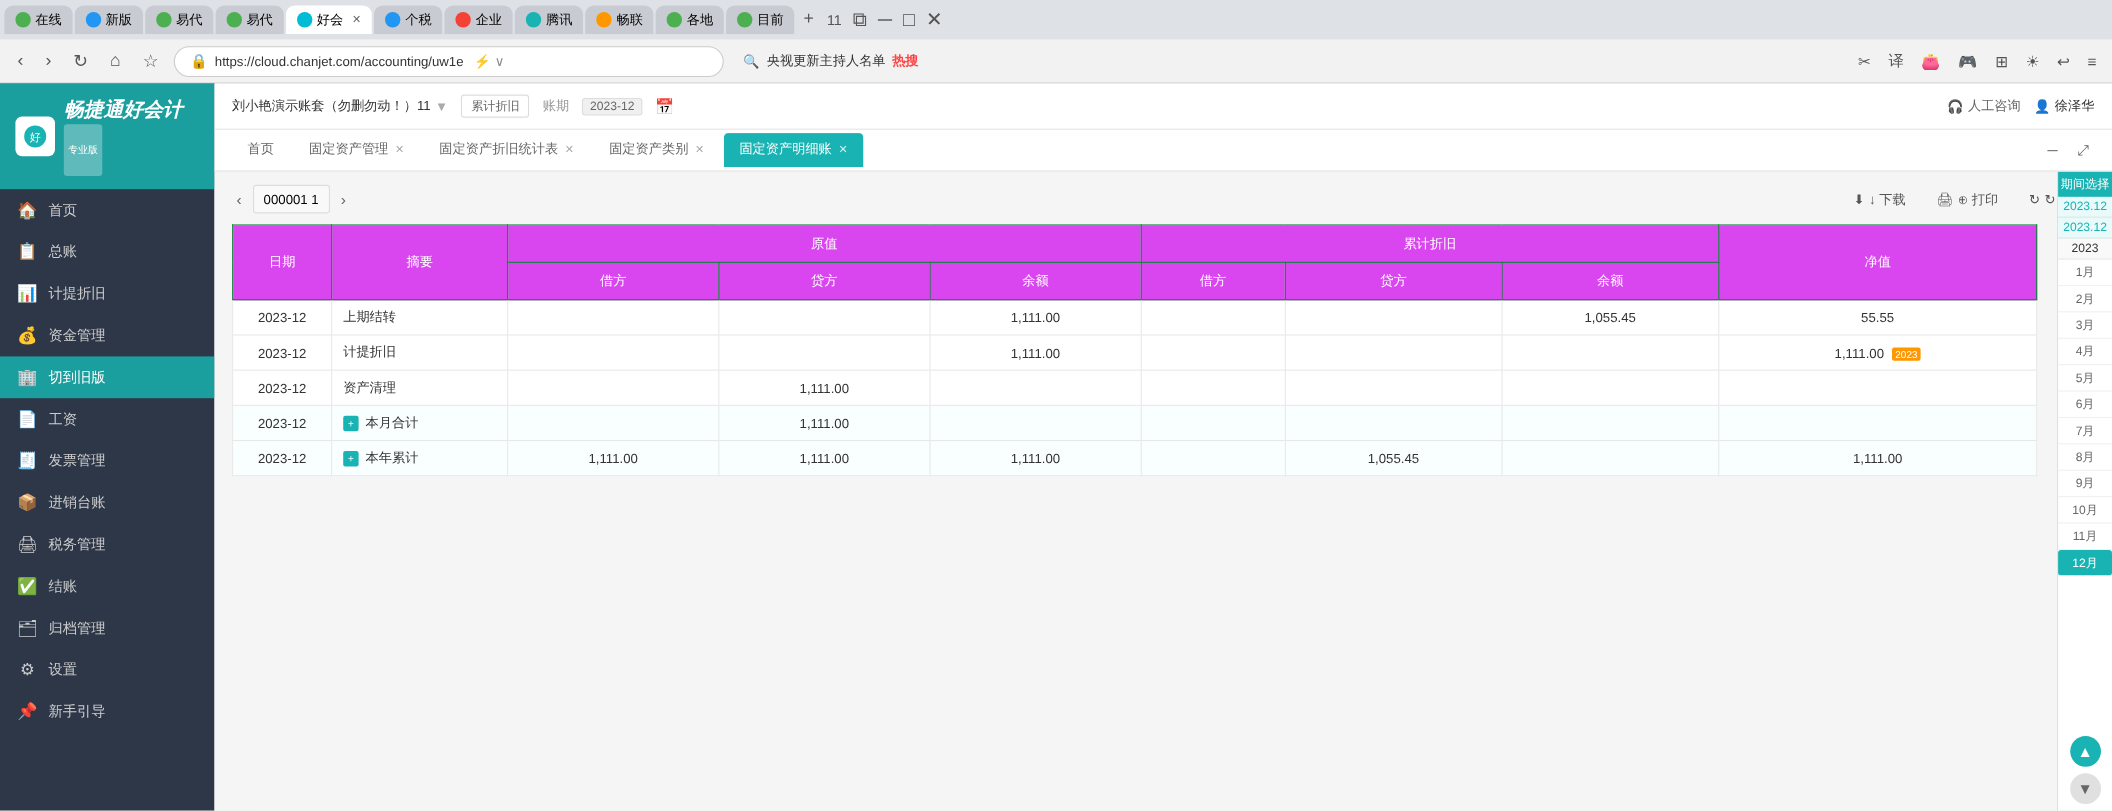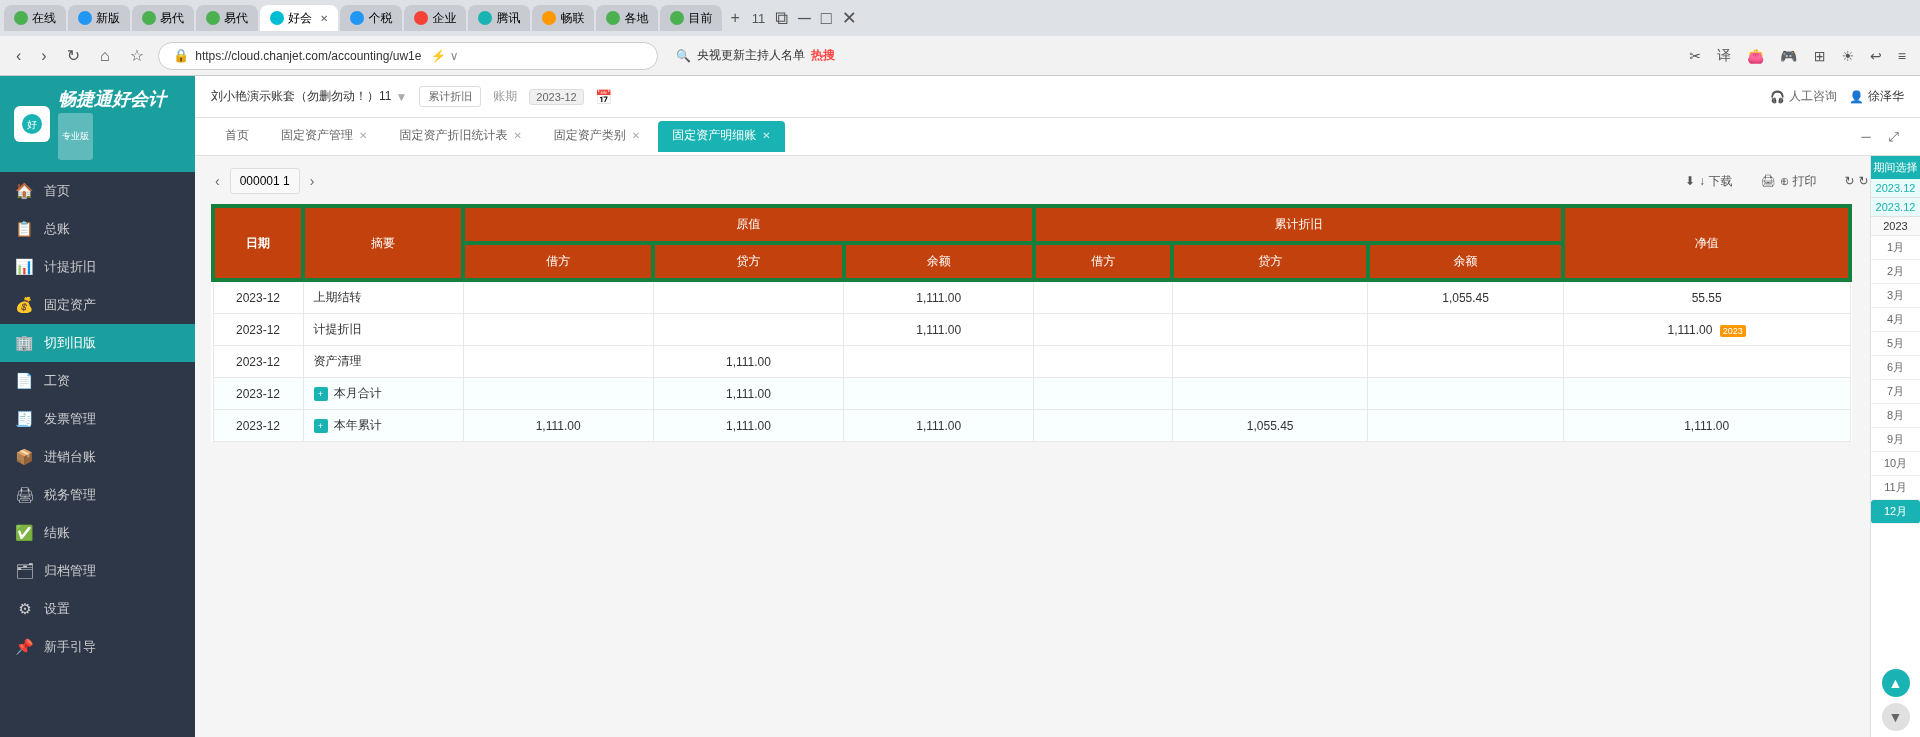--- a/index.html
+++ b/index.html
@@ -68,7 +68,7 @@
 
     
     .data-table { width: 100%; border-collapse: collapse; background: #fff; }
-    .data-table th { background: #c2410c; color: #fff; padding: 8px 10px; text-align: center; font-size: 12px; font-weight: normal; border: 4px solid #15803d; }
+    .data-table th { background: #d946ef; color: #fff; padding: 8px 10px; text-align: center; font-size: 12px; font-weight: normal; border: 1px solid #15803d; }
     .data-table td { padding: 7px 10px; text-align: center; font-size: 12px; border: 1px solid #e8e8e8; color: #333; }
     .data-table td.text-left { text-align: left; }
     .data-table td.text-center { text-align: center; }

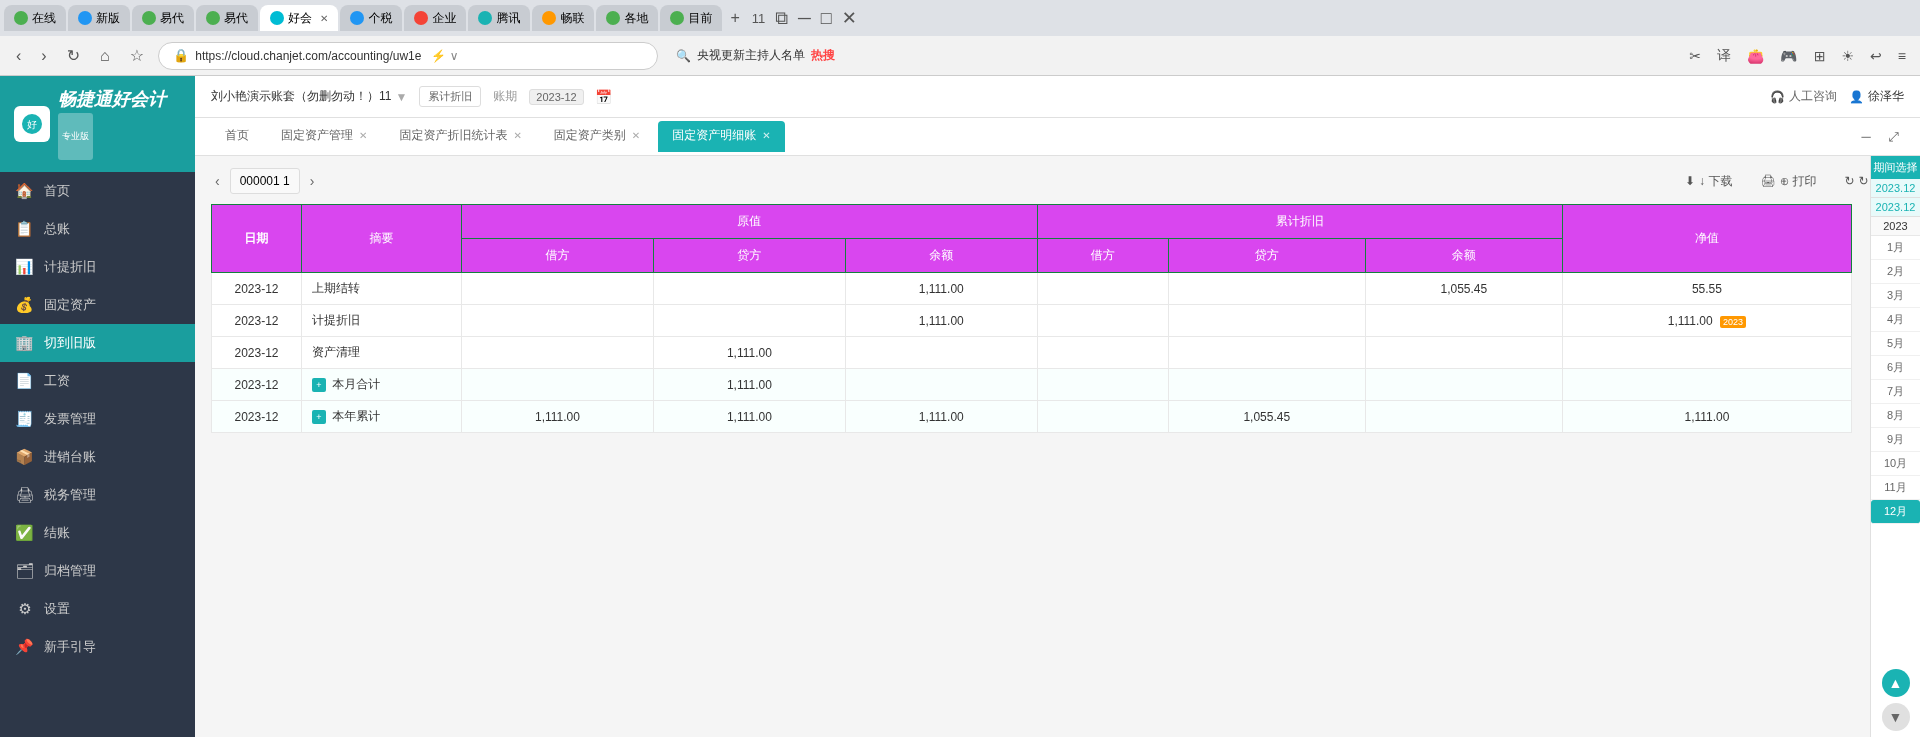--- a/index.html
+++ b/index.html
@@ -315,7 +315,7 @@
         <table class="data-table">
           <thead>
             <tr>
-              <th rowspan="2" style="width:90px;font-weight:bold;">日期</th>
+              <th rowspan="2" style="width:90px;">日期</th>
               <th rowspan="2" style="width:160px;">摘要</th>
               <th colspan="3">原值</th>
               <th colspan="3">累计折旧</th>

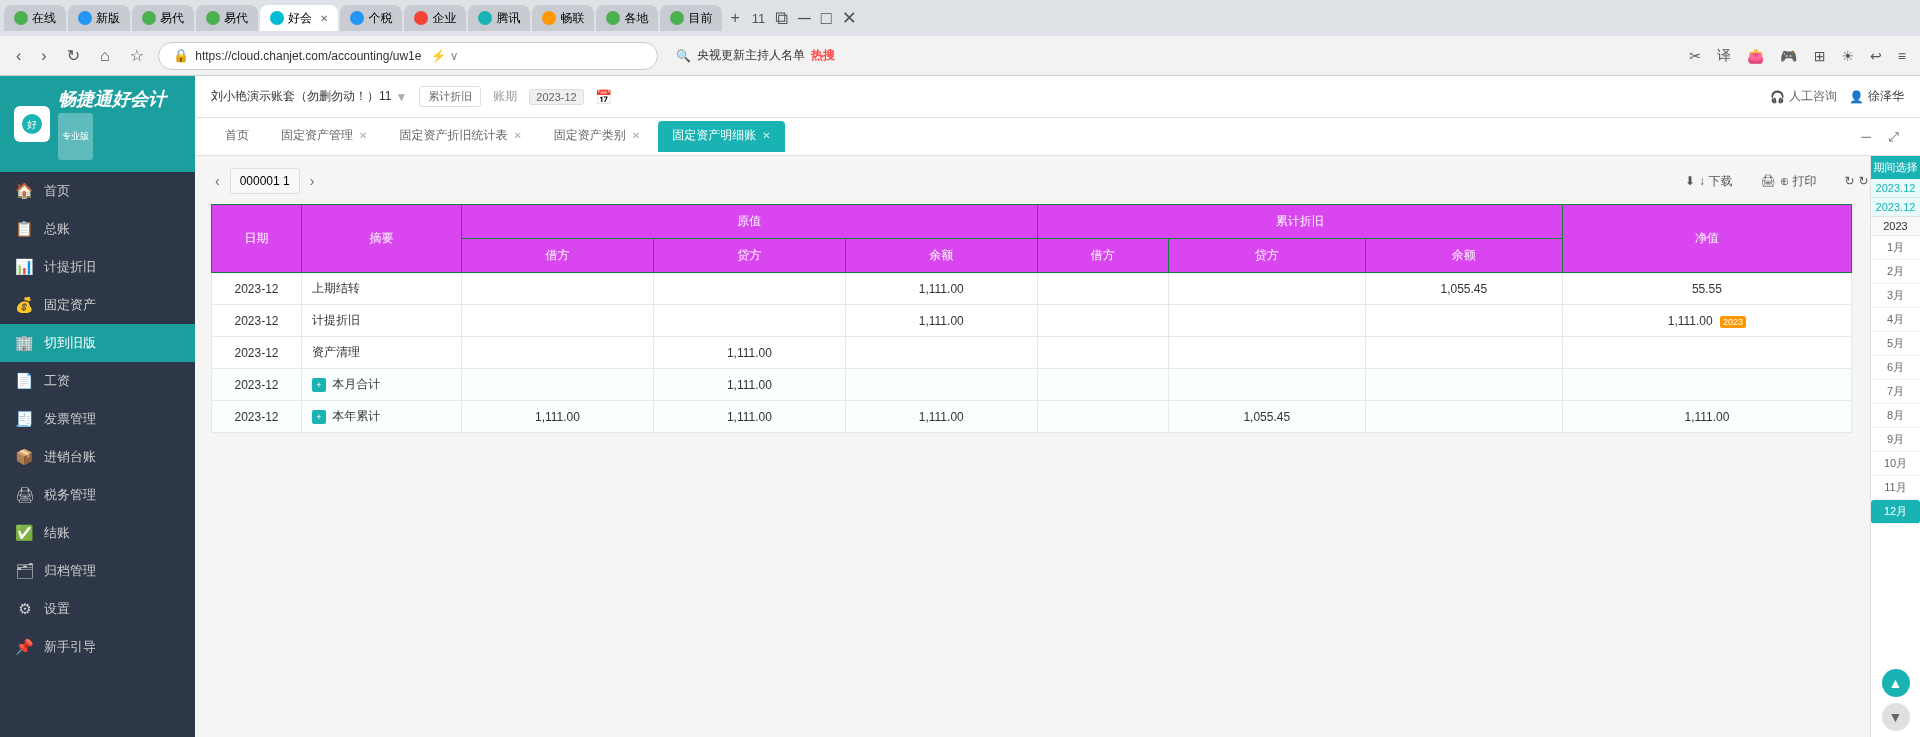--- a/index.html
+++ b/index.html
@@ -198,7 +198,7 @@
     </div>
     <div class="sidebar-item">
       <span class="sidebar-icon">💰</span>
-      <span>固定资产</span>
+      <span>资金管理</span>
     </div>
     <div class="sidebar-item active">
       <span class="sidebar-icon">🏢</span>

